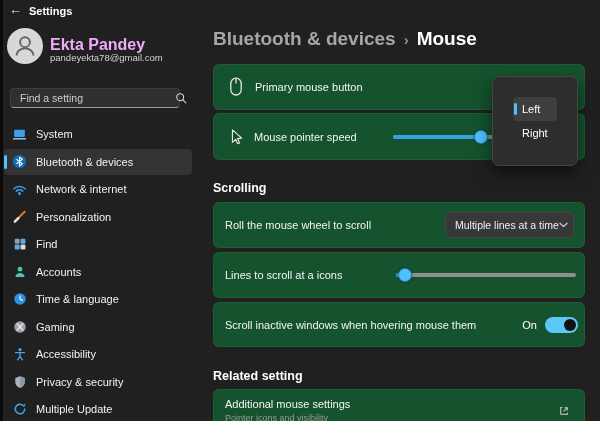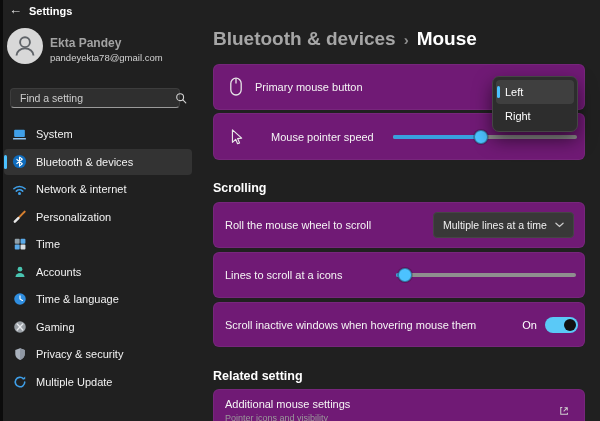--- a/index.html
+++ b/index.html
@@ -19,7 +19,7 @@
   
   .avatar { position:absolute; left:7px; top:28px; width:36px; height:36px; border-radius:50%;
             background:#d8d8d8; display:flex; align-items:center; justify-content:center; }
-  .profile-name { position:absolute; left:50px; top:36px; font-size:12px; font-weight:700; color:#a3a3a3; }
+  .profile-name { position:absolute; left:50px; top:36px; font-size:16px; font-weight:700; color:#f0abfc; }
   .profile-email { position:absolute; left:50px; top:52px; font-size:9.5px; color:#d2d2d2; }
 
   

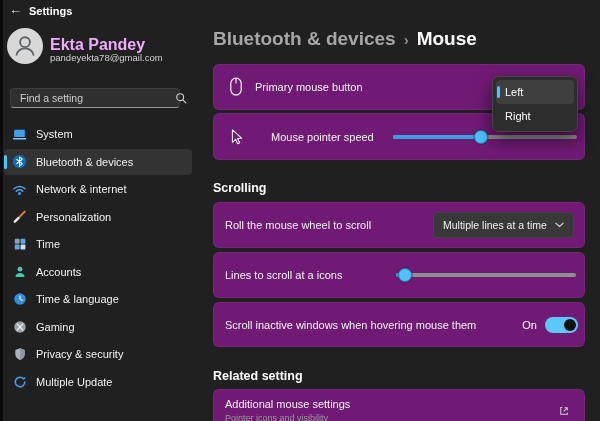--- a/index.html
+++ b/index.html
@@ -46,7 +46,7 @@
   .bc-sep { color:#8e8e8e; margin:0 8px; font-size:15px; }
   .bc-current { color:#ffffff; font-weight:700; }
 
-  .card { position:absolute; left:213px; width:372px; background:#701a75;
+  .card { position:absolute; left:213px; width:372px; background:#14532d;
           border:1px solid rgba(255,255,255,0.055); border-radius:6px;
           display:flex; align-items:center; }
   .card-label { font-size:11px; color:#f5f5f5; white-space:nowrap; }

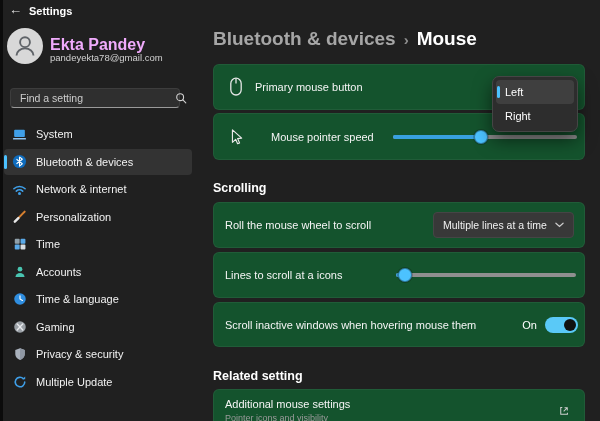--- a/index.html
+++ b/index.html
@@ -86,7 +86,7 @@
 
   
   .flyout { position:absolute; left:492px; top:76px; width:86px; background:#2d2d2d;
-            border:1px solid #454545; border-radius:7px; padding:3px;
+            border:1px solid #454545; border-radius:7px; padding:20px;
             box-shadow:0 8px 18px rgba(0,0,0,0.55); z-index:20; }
   .fly-item { position:relative; height:24px; display:flex; align-items:center; padding-left:9px;
               border-radius:4px; font-size:11px; color:#fff; cursor:pointer; }

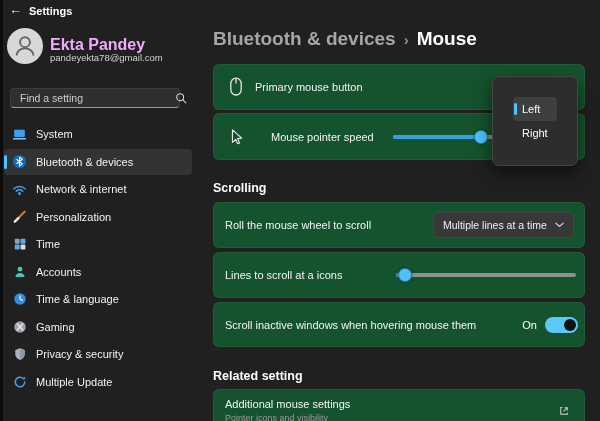--- a/index.html
+++ b/index.html
@@ -61,7 +61,7 @@
 
   .row-ic { margin-left:14px; display:flex; }
   .c1 .card-label { margin-left:11px; }
-  .c2 .card-label { margin-left:27px;text-align:right; }
+  .c2 .card-label { margin-left:10px;text-align:right; }
 
   
   .slider { position:absolute; top:50%; transform:translateY(-50%); height:4px; border-radius:2px; background:#8f8f8f; }

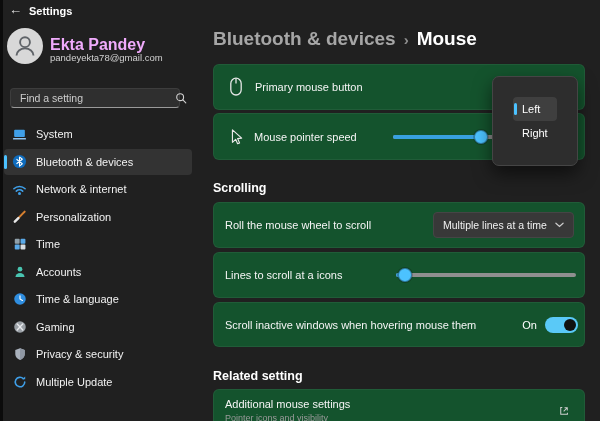--- a/index.html
+++ b/index.html
@@ -73,7 +73,7 @@
                   box-shadow:0 0 0 1px rgba(0,0,0,0.2); cursor:pointer; }
 
   
-  .combo { margin-left:auto; width:141px; height:26px; background:#383838;
+  .combo { margin-left:auto; width:129px; height:26px; background:#383838;
            border:1px solid #454545; border-radius:4px; display:flex; align-items:center;
            justify-content:space-between; padding:0 9px; cursor:pointer; }
   .combo-text { font-size:10.5px; color:#f0f0f0; white-space:nowrap; }

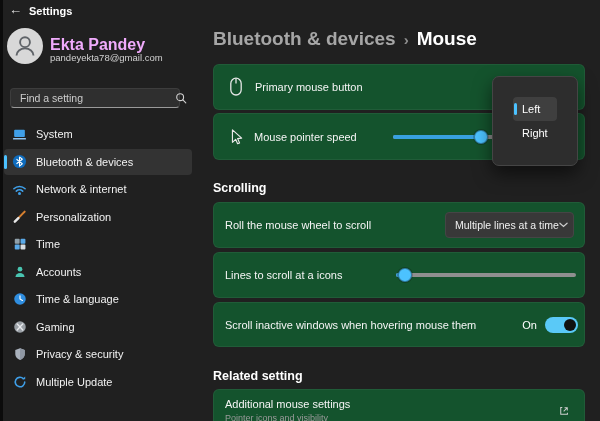--- a/index.html
+++ b/index.html
@@ -173,7 +173,7 @@
         <rect x="8.6" y="8.6" width="5.6" height="5.6" rx="1" fill="#d8dde2"></rect>
       </svg>
     </span>
-    <span class="nav-label">Time</span>
+    <span class="nav-label">Find</span>
   </div>
   <div class="nav-item">
     <span class="nav-ic">

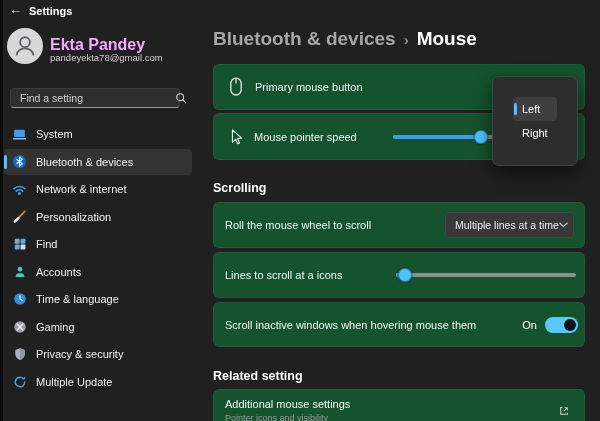--- a/index.html
+++ b/index.html
@@ -205,6 +205,15 @@
   <div class="nav-item">
     <span class="nav-ic">
       <svg width="14" height="14" viewBox="0 0 16 16">
+        <circle cx="8" cy="3" r="1.8" fill="#4aa3e8"></circle>
+        <path d="M2.8 6.4 h10.4 M8 6.4 v4.2 M8 10.6 l-2.8 4 M8 10.6 l2.8 4" stroke="#4aa3e8" stroke-width="1.5" fill="none" stroke-linecap="round"></path>
+      </svg>
+    </span>
+    <span class="nav-label">Accessibility</span>
+  </div>
+  <div class="nav-item">
+    <span class="nav-ic">
+      <svg width="14" height="14" viewBox="0 0 16 16">
         <path d="M8 1.4 L13.4 3.4 V8 C13.4 11.5 11 13.8 8 14.8 C5 13.8 2.6 11.5 2.6 8 V3.4 Z" fill="#aab2bd"></path>
         <path d="M8 1.4 L13.4 3.4 V8 C13.4 11.5 11 13.8 8 14.8 Z" fill="#8f97a3"></path>
       </svg>

